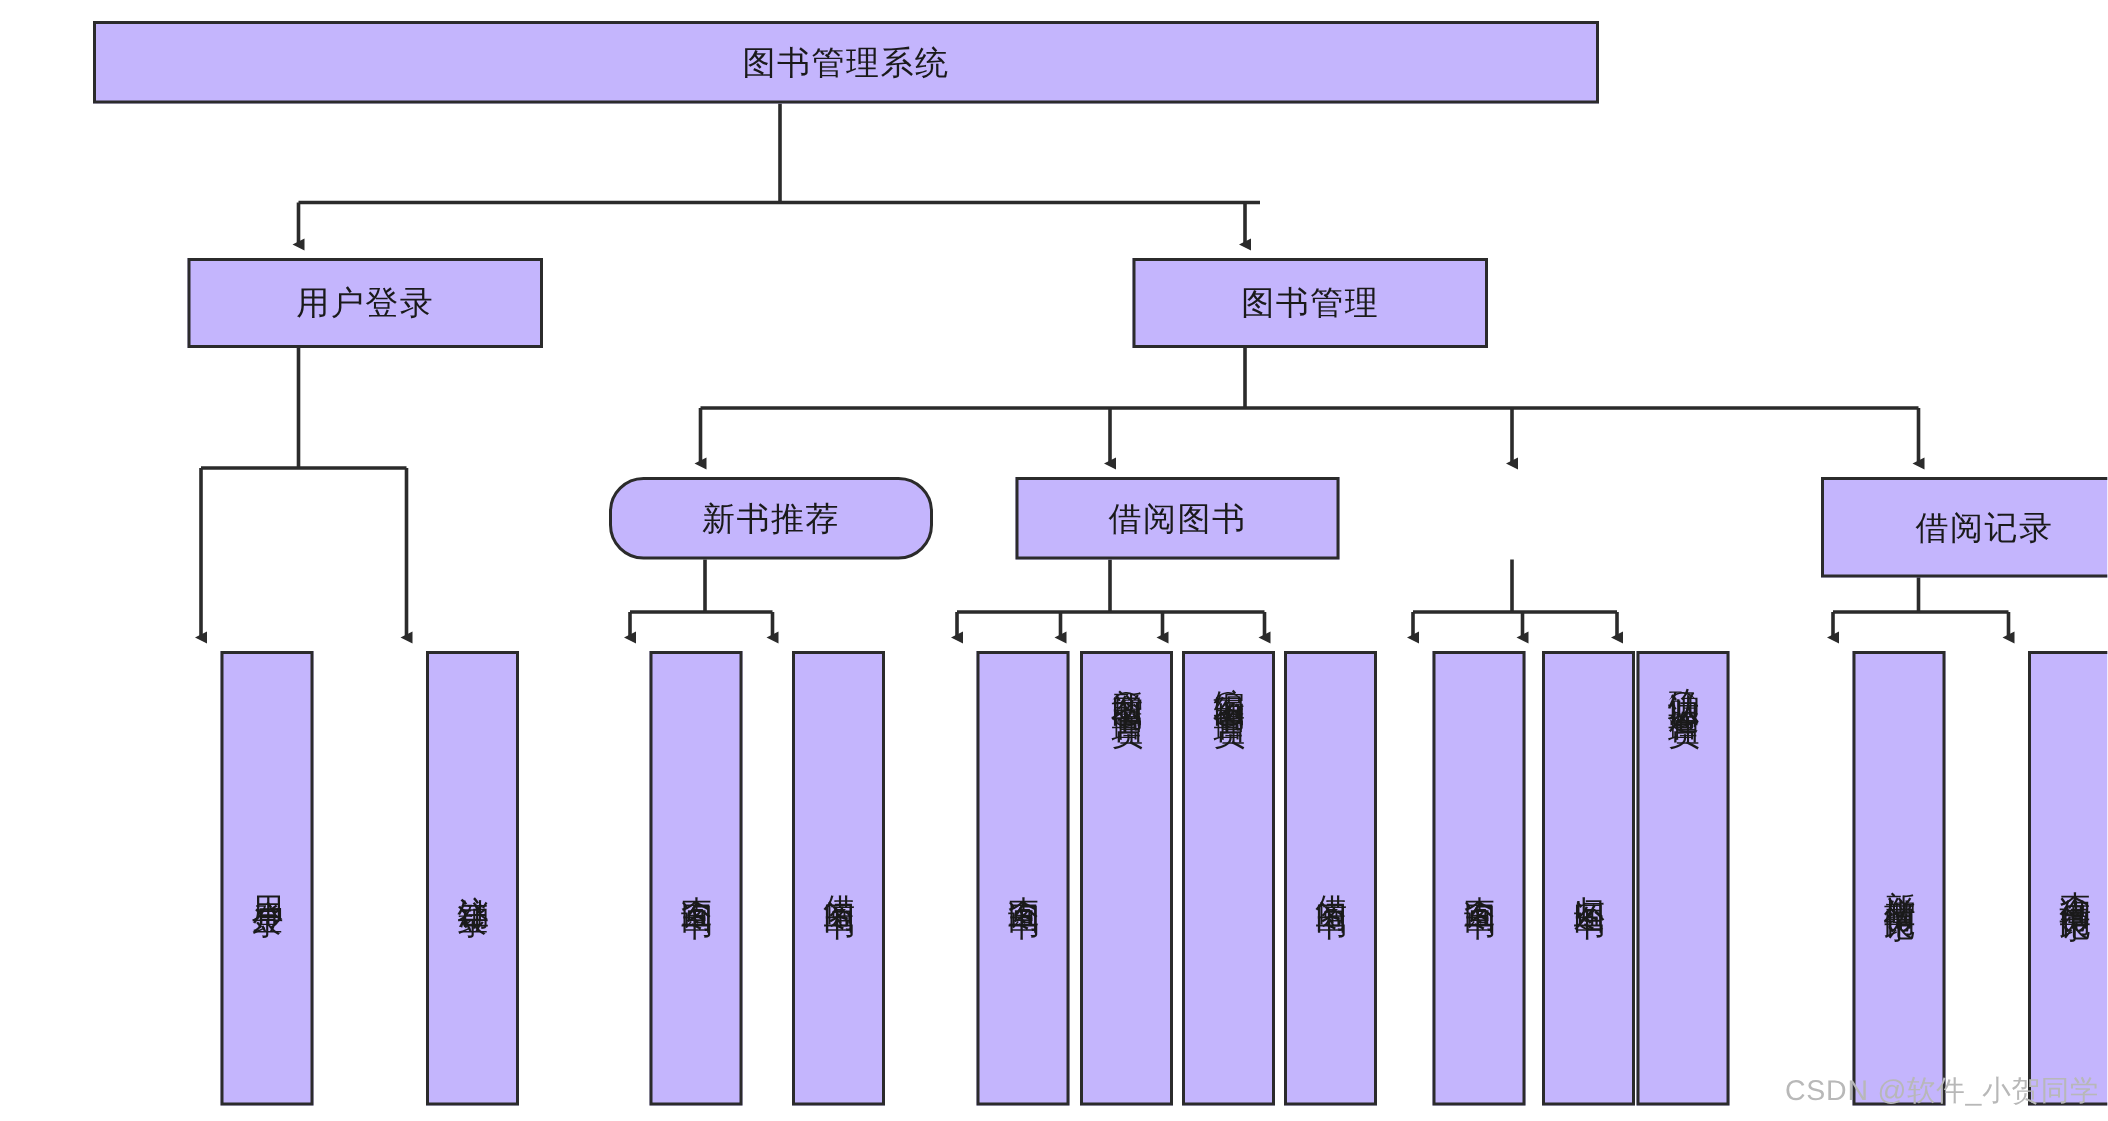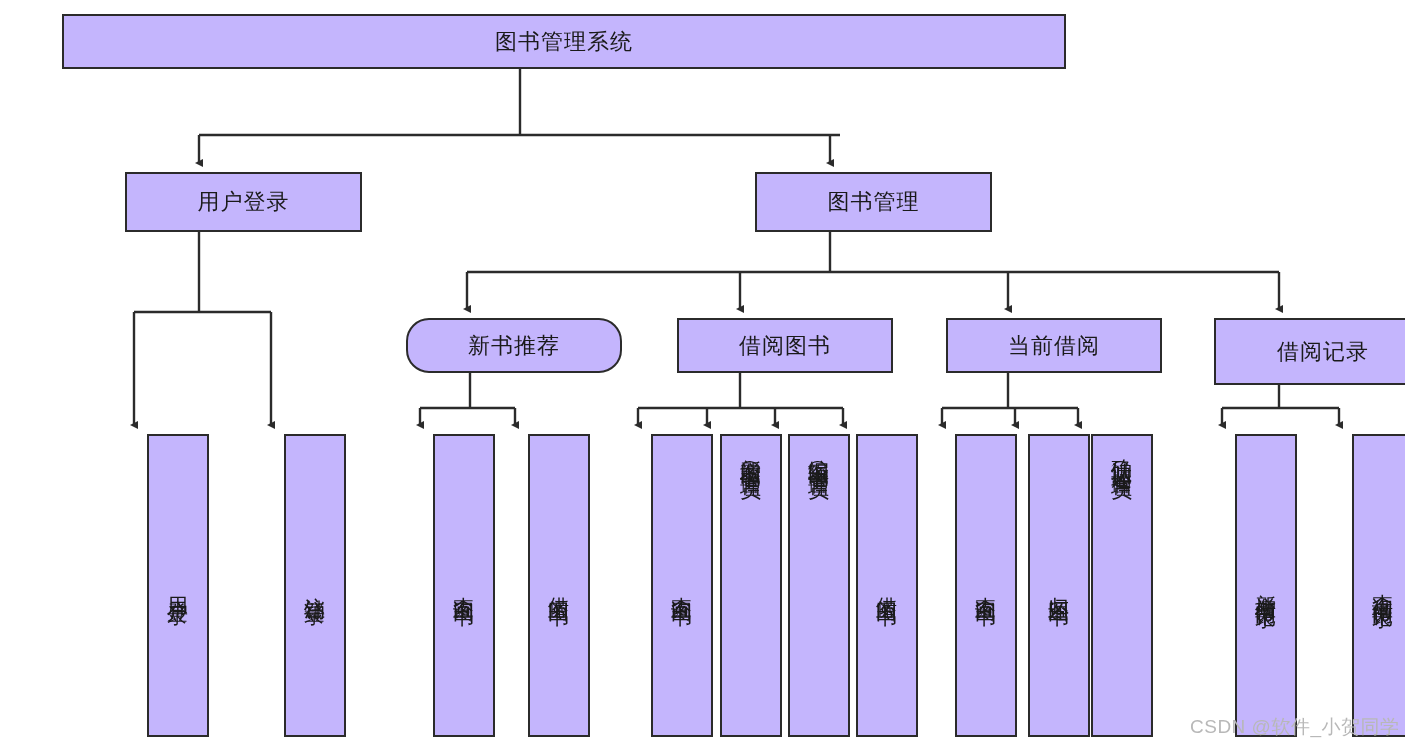--- a/index.html
+++ b/index.html
@@ -137,9 +137,6 @@
   <div class="node horiz" style="left:633px; top:318px; width:216px; height:55px;">
     <span class="node-label">借阅图书</span>
   </div>
-  <div class="node horiz" style="left:902px; top:318px; width:216px; height:55px;">
-    <span class="node-label">当前借阅</span>
-  </div>
   <div class="node horiz" style="left:1170px; top:318px; width:218px; height:67px;">
     <span class="node-label">借阅记录</span>
   </div>

